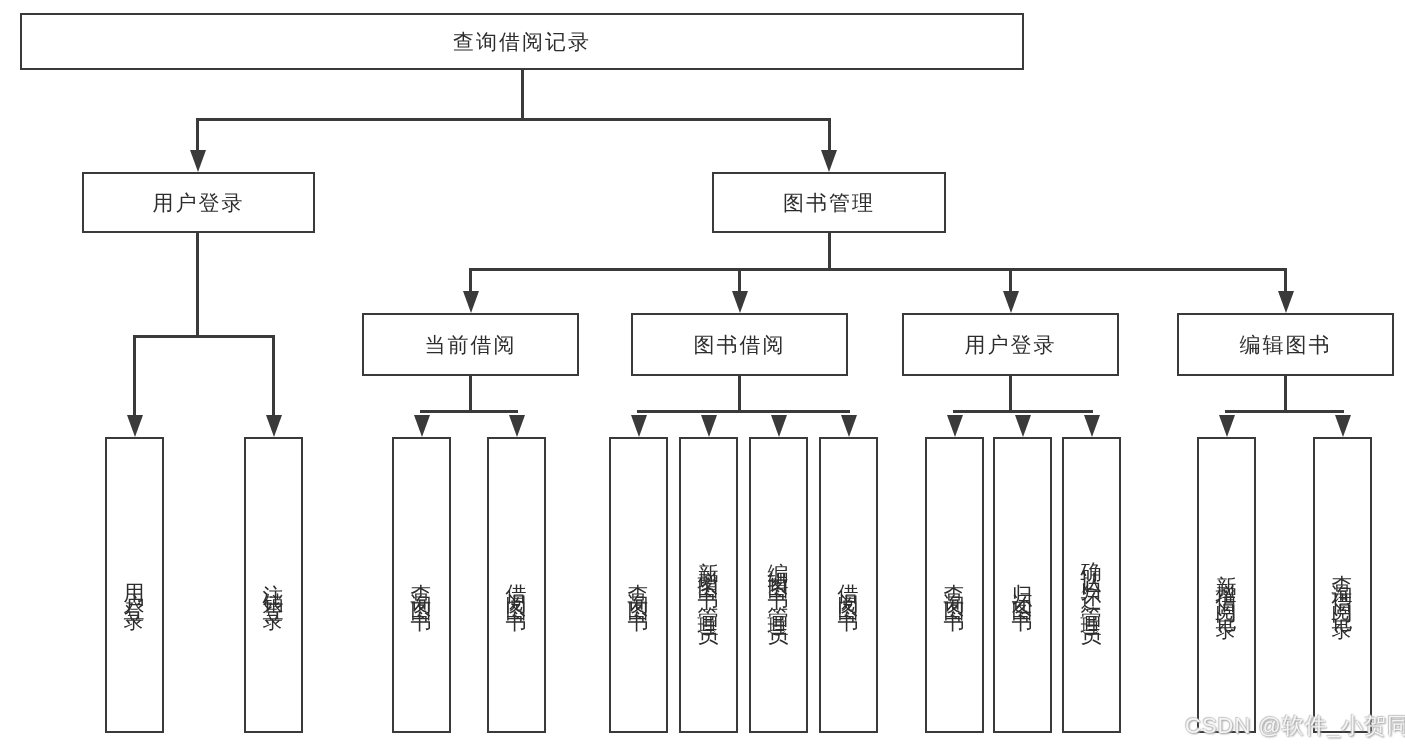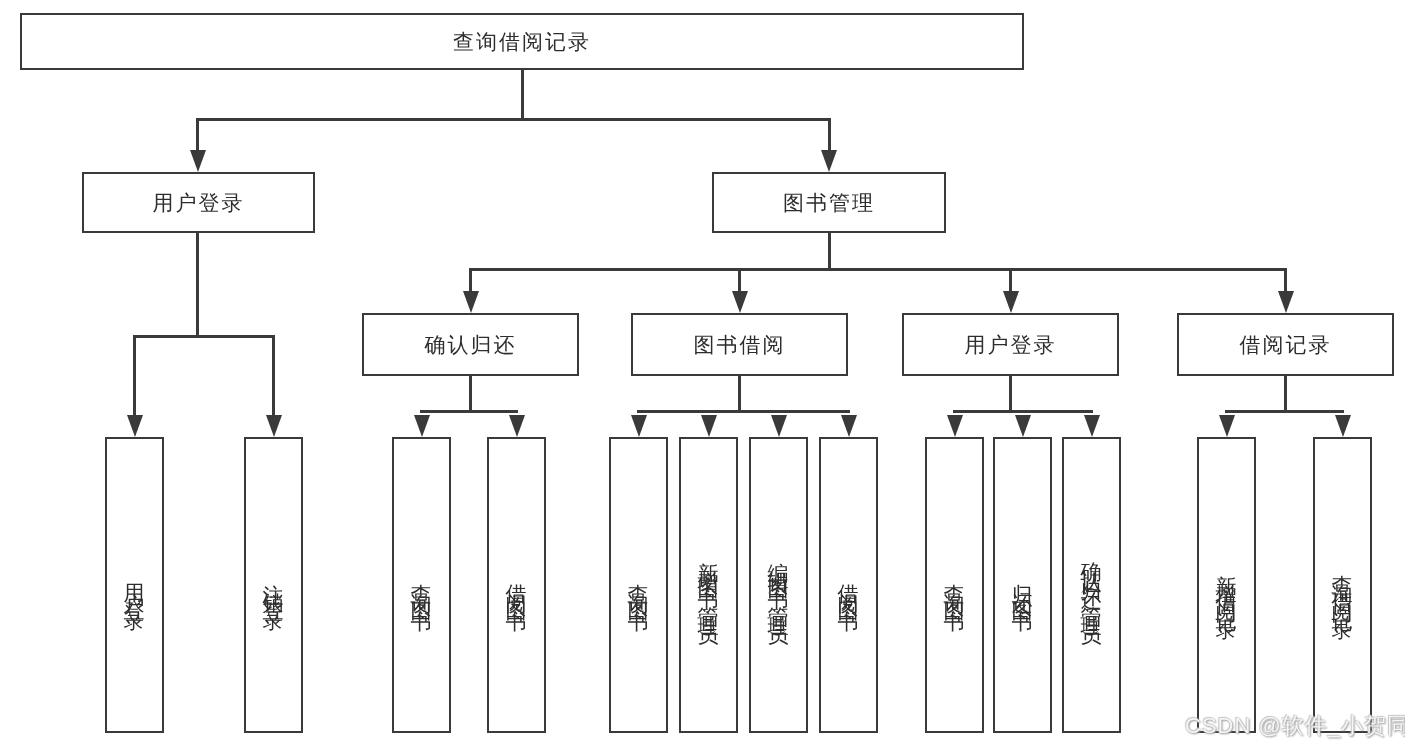--- a/index.html
+++ b/index.html
@@ -94,7 +94,7 @@
   <div class="arrow" style="left:1277.5px;top:291px;"></div>
 
   <div class="box" style="left:362px;top:313px;width:217px;height:63px;">
-    <span>确认归还</span>
+    <span>当前借阅</span>
   </div>
   <div class="box" style="left:631px;top:313px;width:217px;height:63px;font-family:Liberation Serif, serif;">
     <span>图书借阅</span>

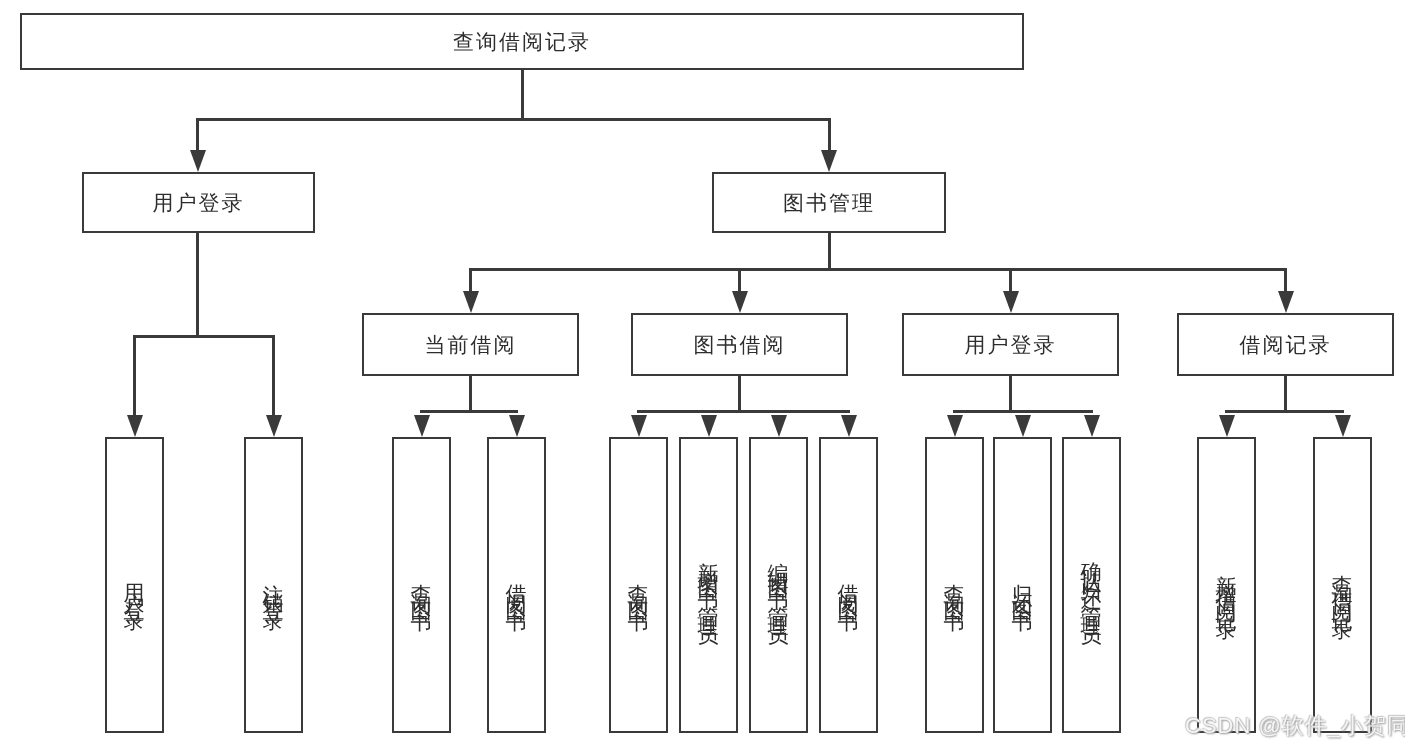--- a/index.html
+++ b/index.html
@@ -103,7 +103,7 @@
     <span>用户登录</span>
   </div>
   <div class="box" style="left:1177px;top:313px;width:217px;height:63px;">
-    <span>借阅记录</span>
+    <span>编辑图书</span>
   </div>
 
   <div class="vline" style="left:469px;top:376px;height:37px;"></div>

